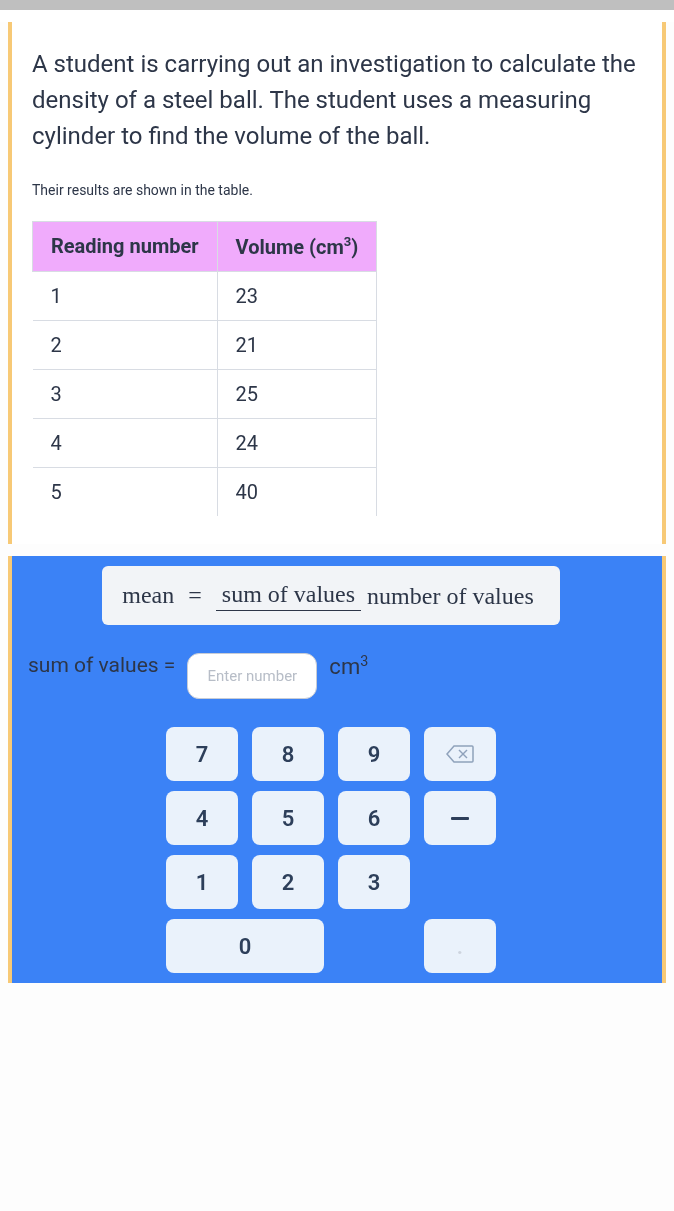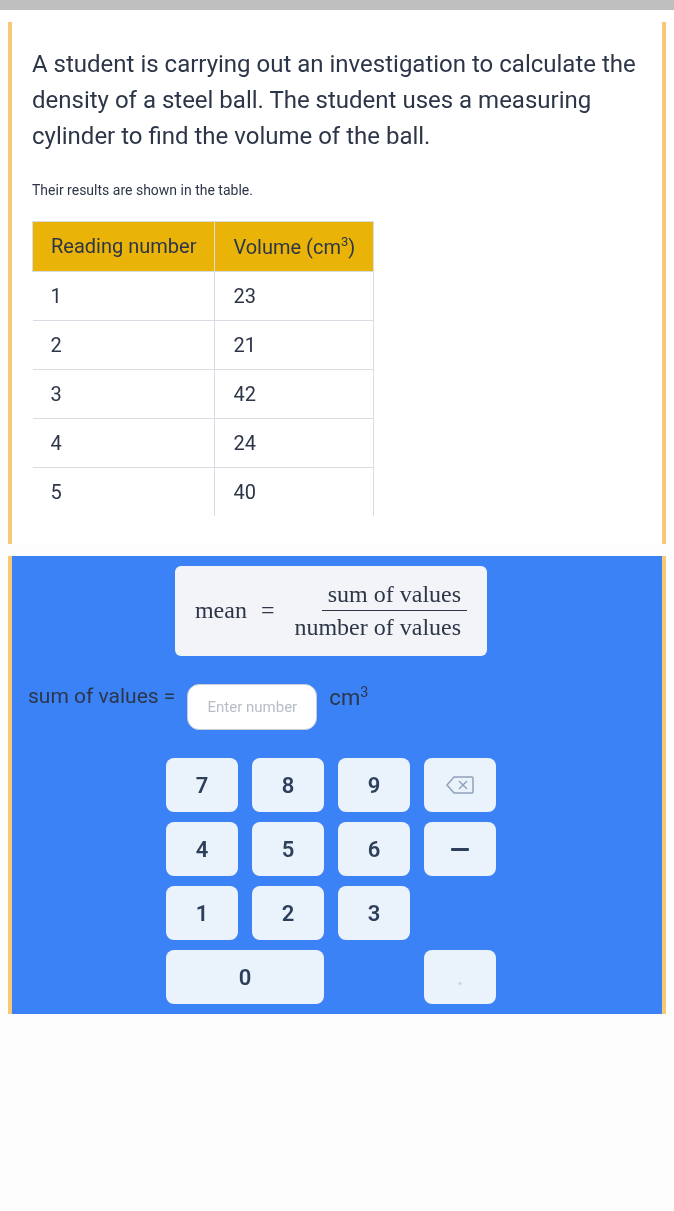--- a/index.html
+++ b/index.html
@@ -44,8 +44,8 @@
     color: #2d3648;
   }
   table.data th {
-    background: #eab308;
-    font-weight: 400;
+    background: #f0abfc;
+    font-weight: 700;
     text-align: left;
     padding: 12px 18px;
     border: 1px solid #d8dce3;

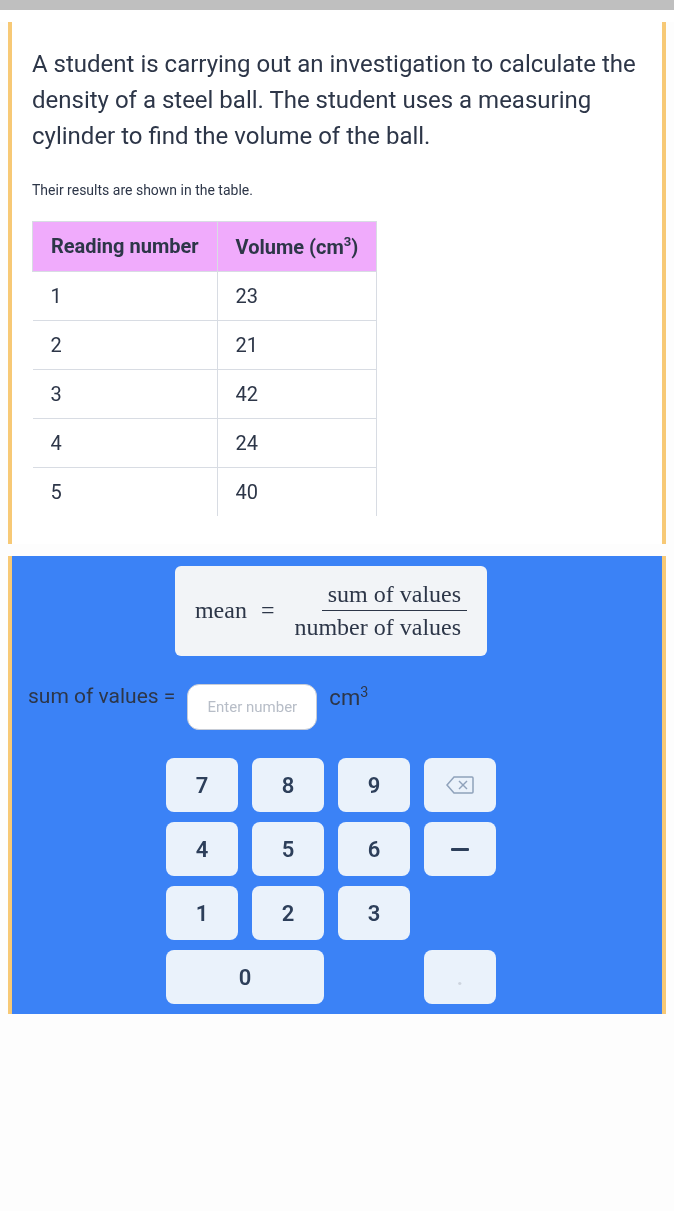--- a/index.html
+++ b/index.html
@@ -197,7 +197,7 @@
       </tr>
       <tr>
         <td>3</td>
-        <td>42</td>
+        <td>25</td>
       </tr>
       <tr>
         <td>4</td>

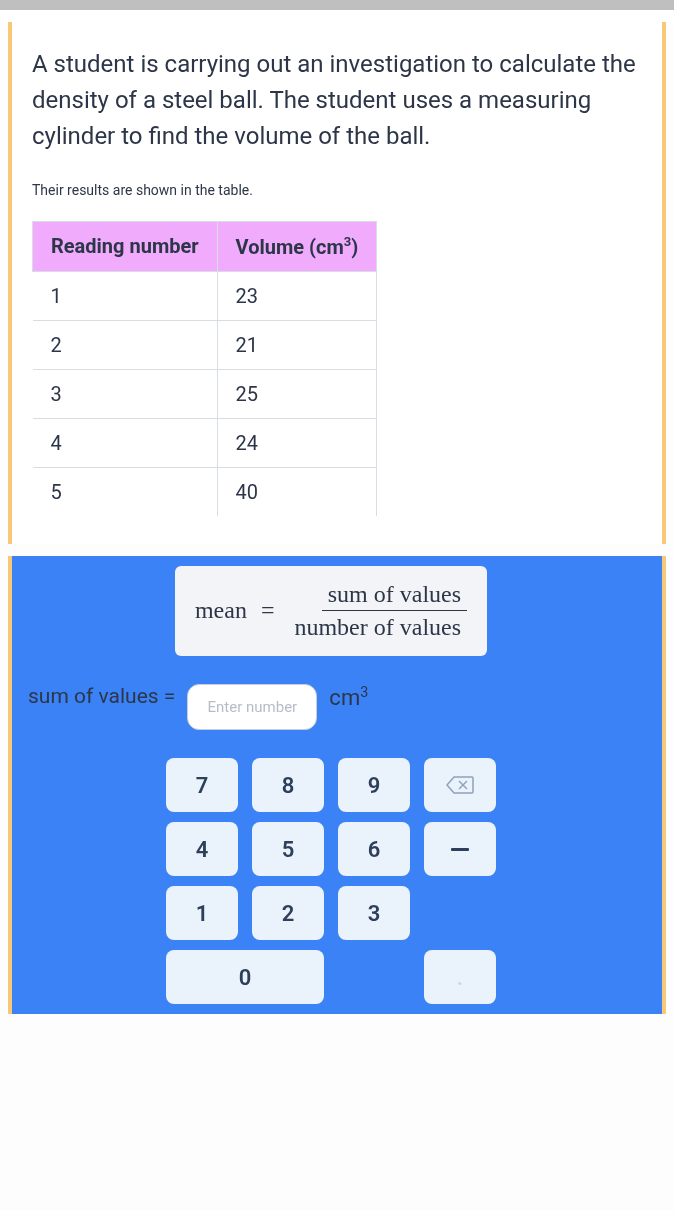--- a/index.html
+++ b/index.html
@@ -85,8 +85,8 @@
   }
   .formula-block .frac {
     display: inline-flex;
-    flex-direction: column;
-    align-items: flex-end;
+    flex-direction: row;
+    align-items: center;
     line-height: 1.2;
   }
   .formula-block .frac .top {

